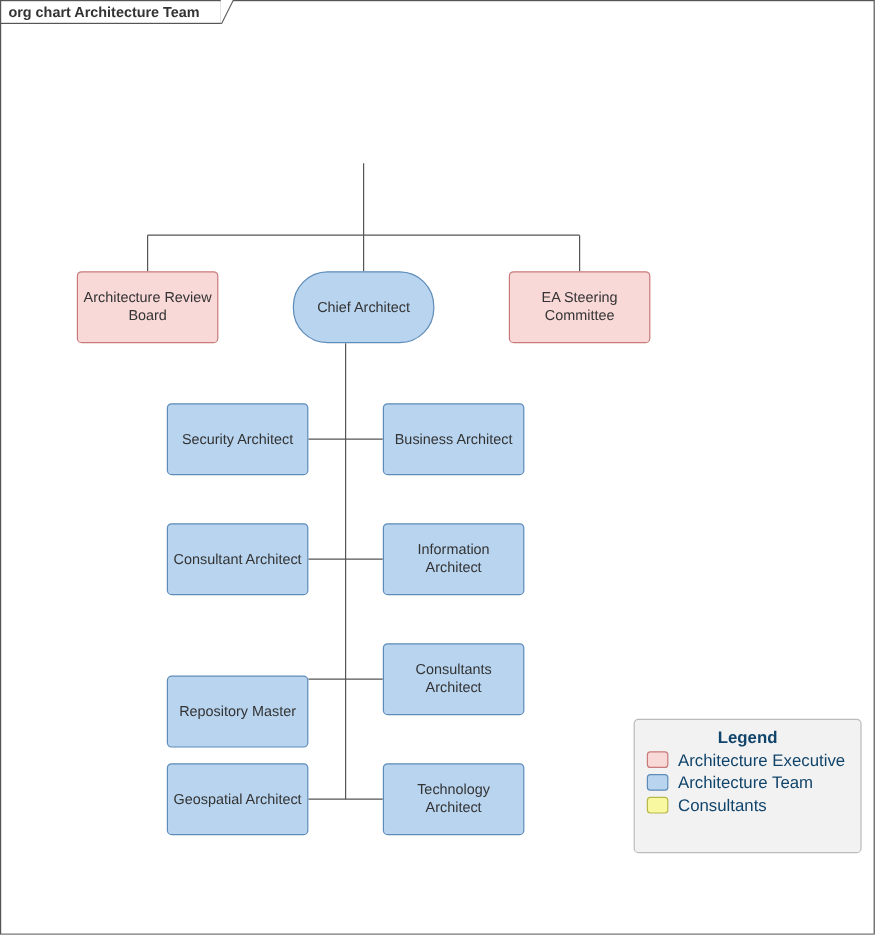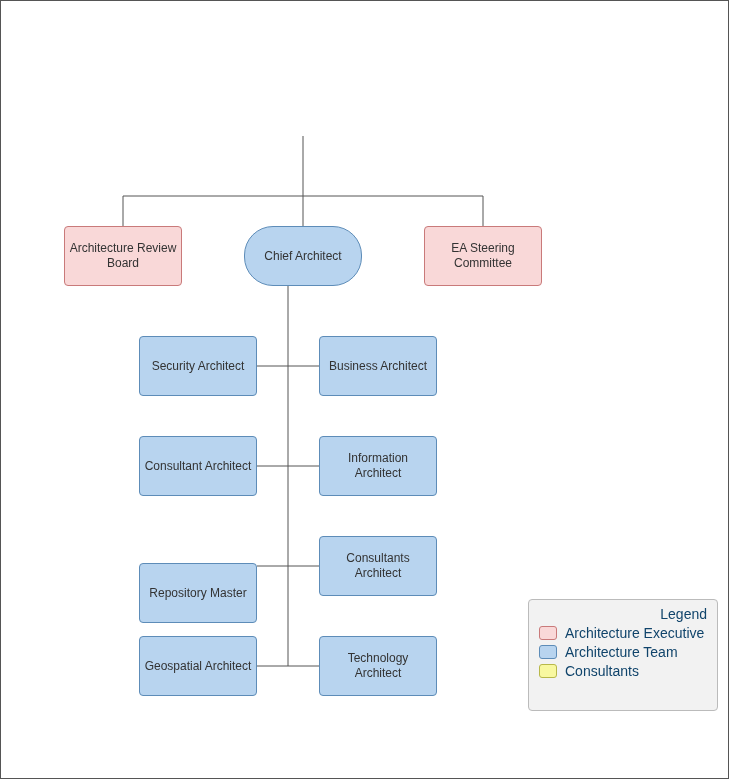--- a/index.html
+++ b/index.html
@@ -122,6 +122,9 @@
 <body>
 
 <div class="frame">
+  <div class="frame-title-tab">
+    <div class="frame-title-tab-inner">org chart Architecture Team</div>
+  </div>
 
   <svg class="diagram" width="729" height="779">
     <g stroke="#555" stroke-width="1" fill="none">

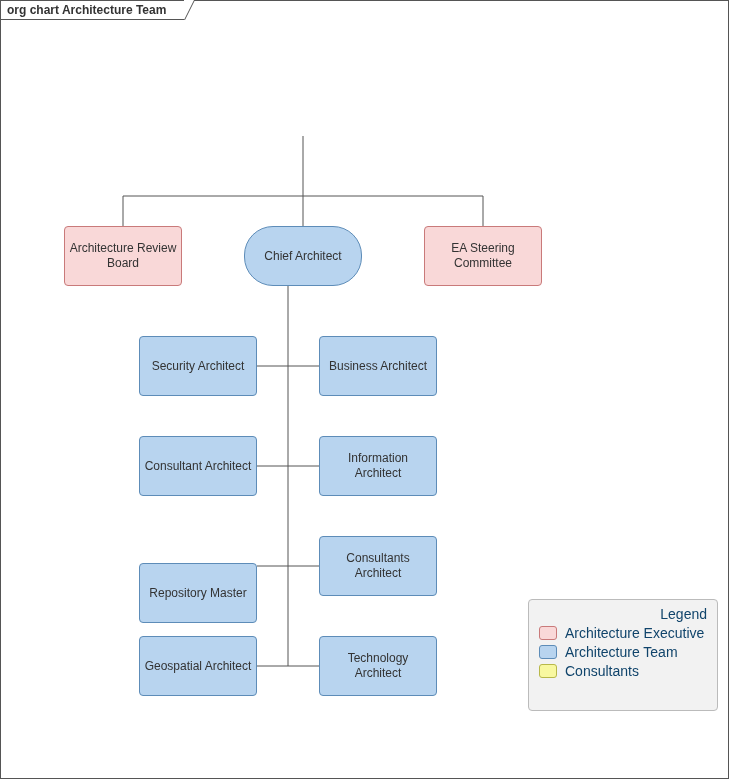--- a/index.html
+++ b/index.html
@@ -92,8 +92,8 @@
     box-sizing: border-box;
   }
   .legend-title {
-    font-weight: normal;
-    text-align: right;
+    font-weight: bold;
+    text-align: center;
     color: #10446b;
     font-size: 14px;
     margin-bottom: 0;

